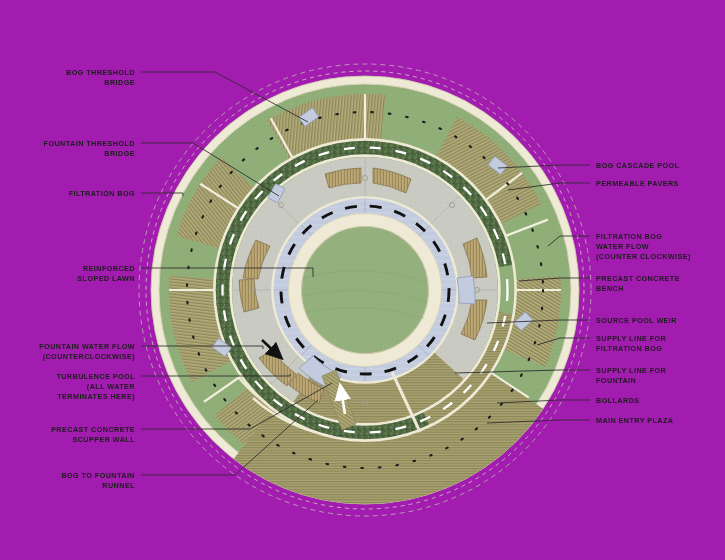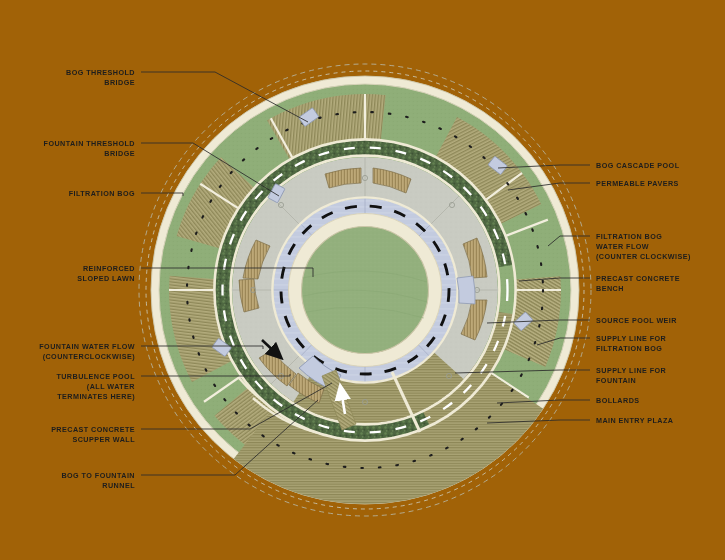--- a/index.html
+++ b/index.html
@@ -5,7 +5,7 @@
   html,body{margin:0;padding:0;background:#ffffff;}
   body{width:725px;height:560px;overflow:hidden;
        font-family:"Liberation Sans", sans-serif;}
-  #stage{position:relative;width:725px;height:560px;background:#a16207;}
+  #stage{position:relative;width:725px;height:560px;background:#a21caf;}
   svg{display:block;}
   .lbl{font-family:"Liberation Sans", sans-serif;font-size:7.2px;
        letter-spacing:.45px;fill:#1d1d1d;font-weight:600;}

